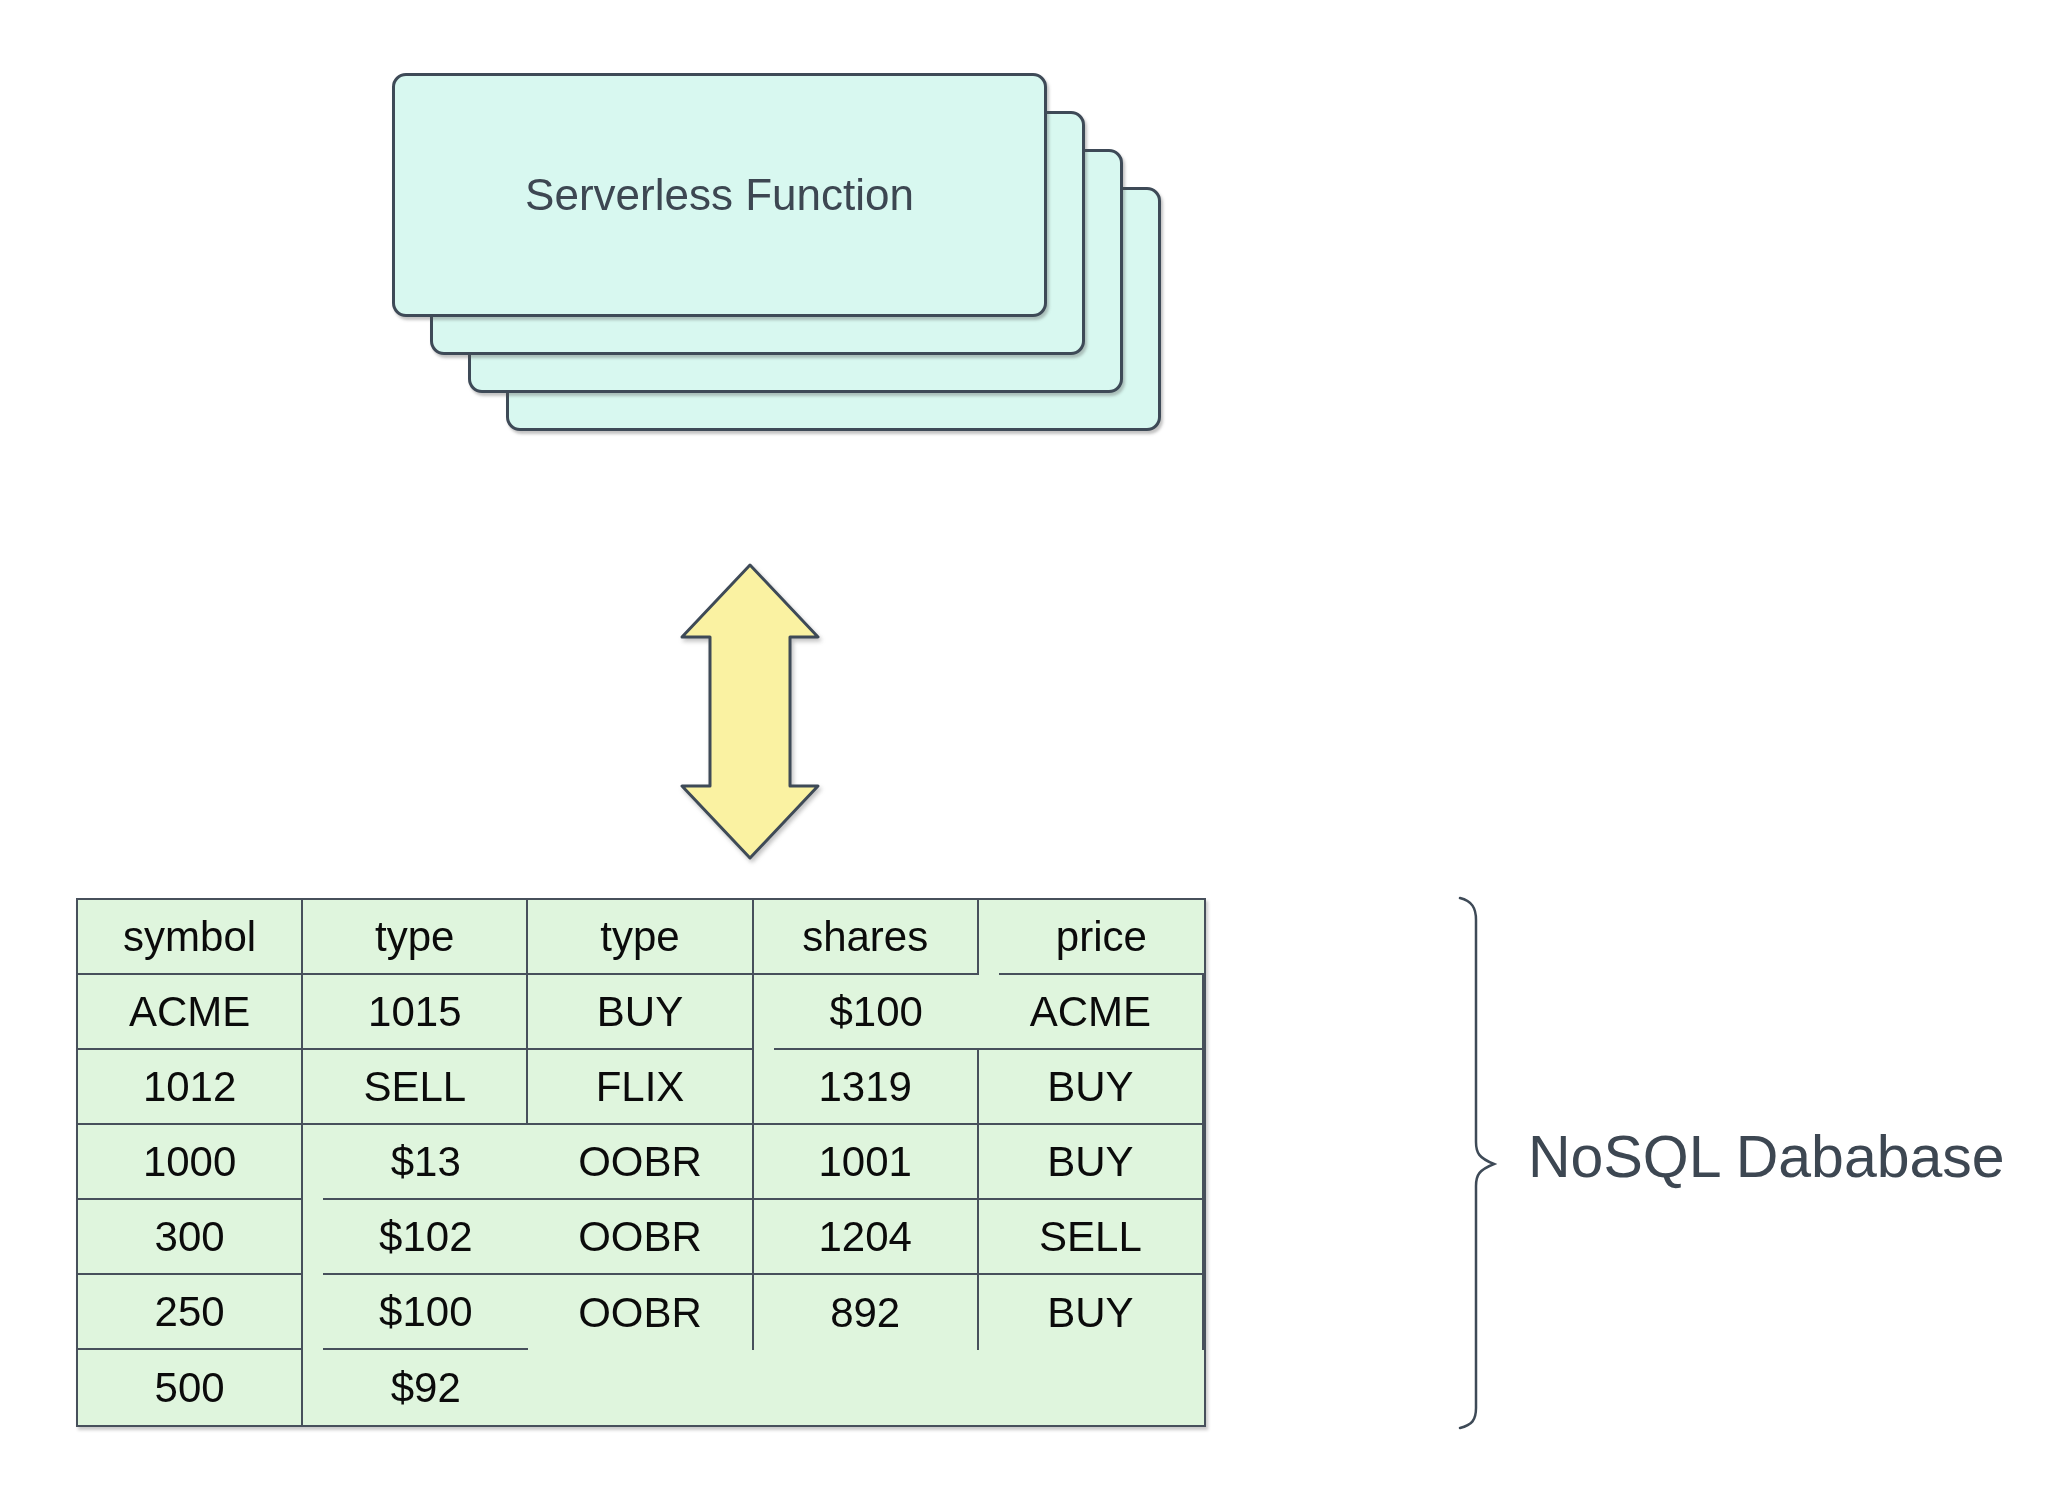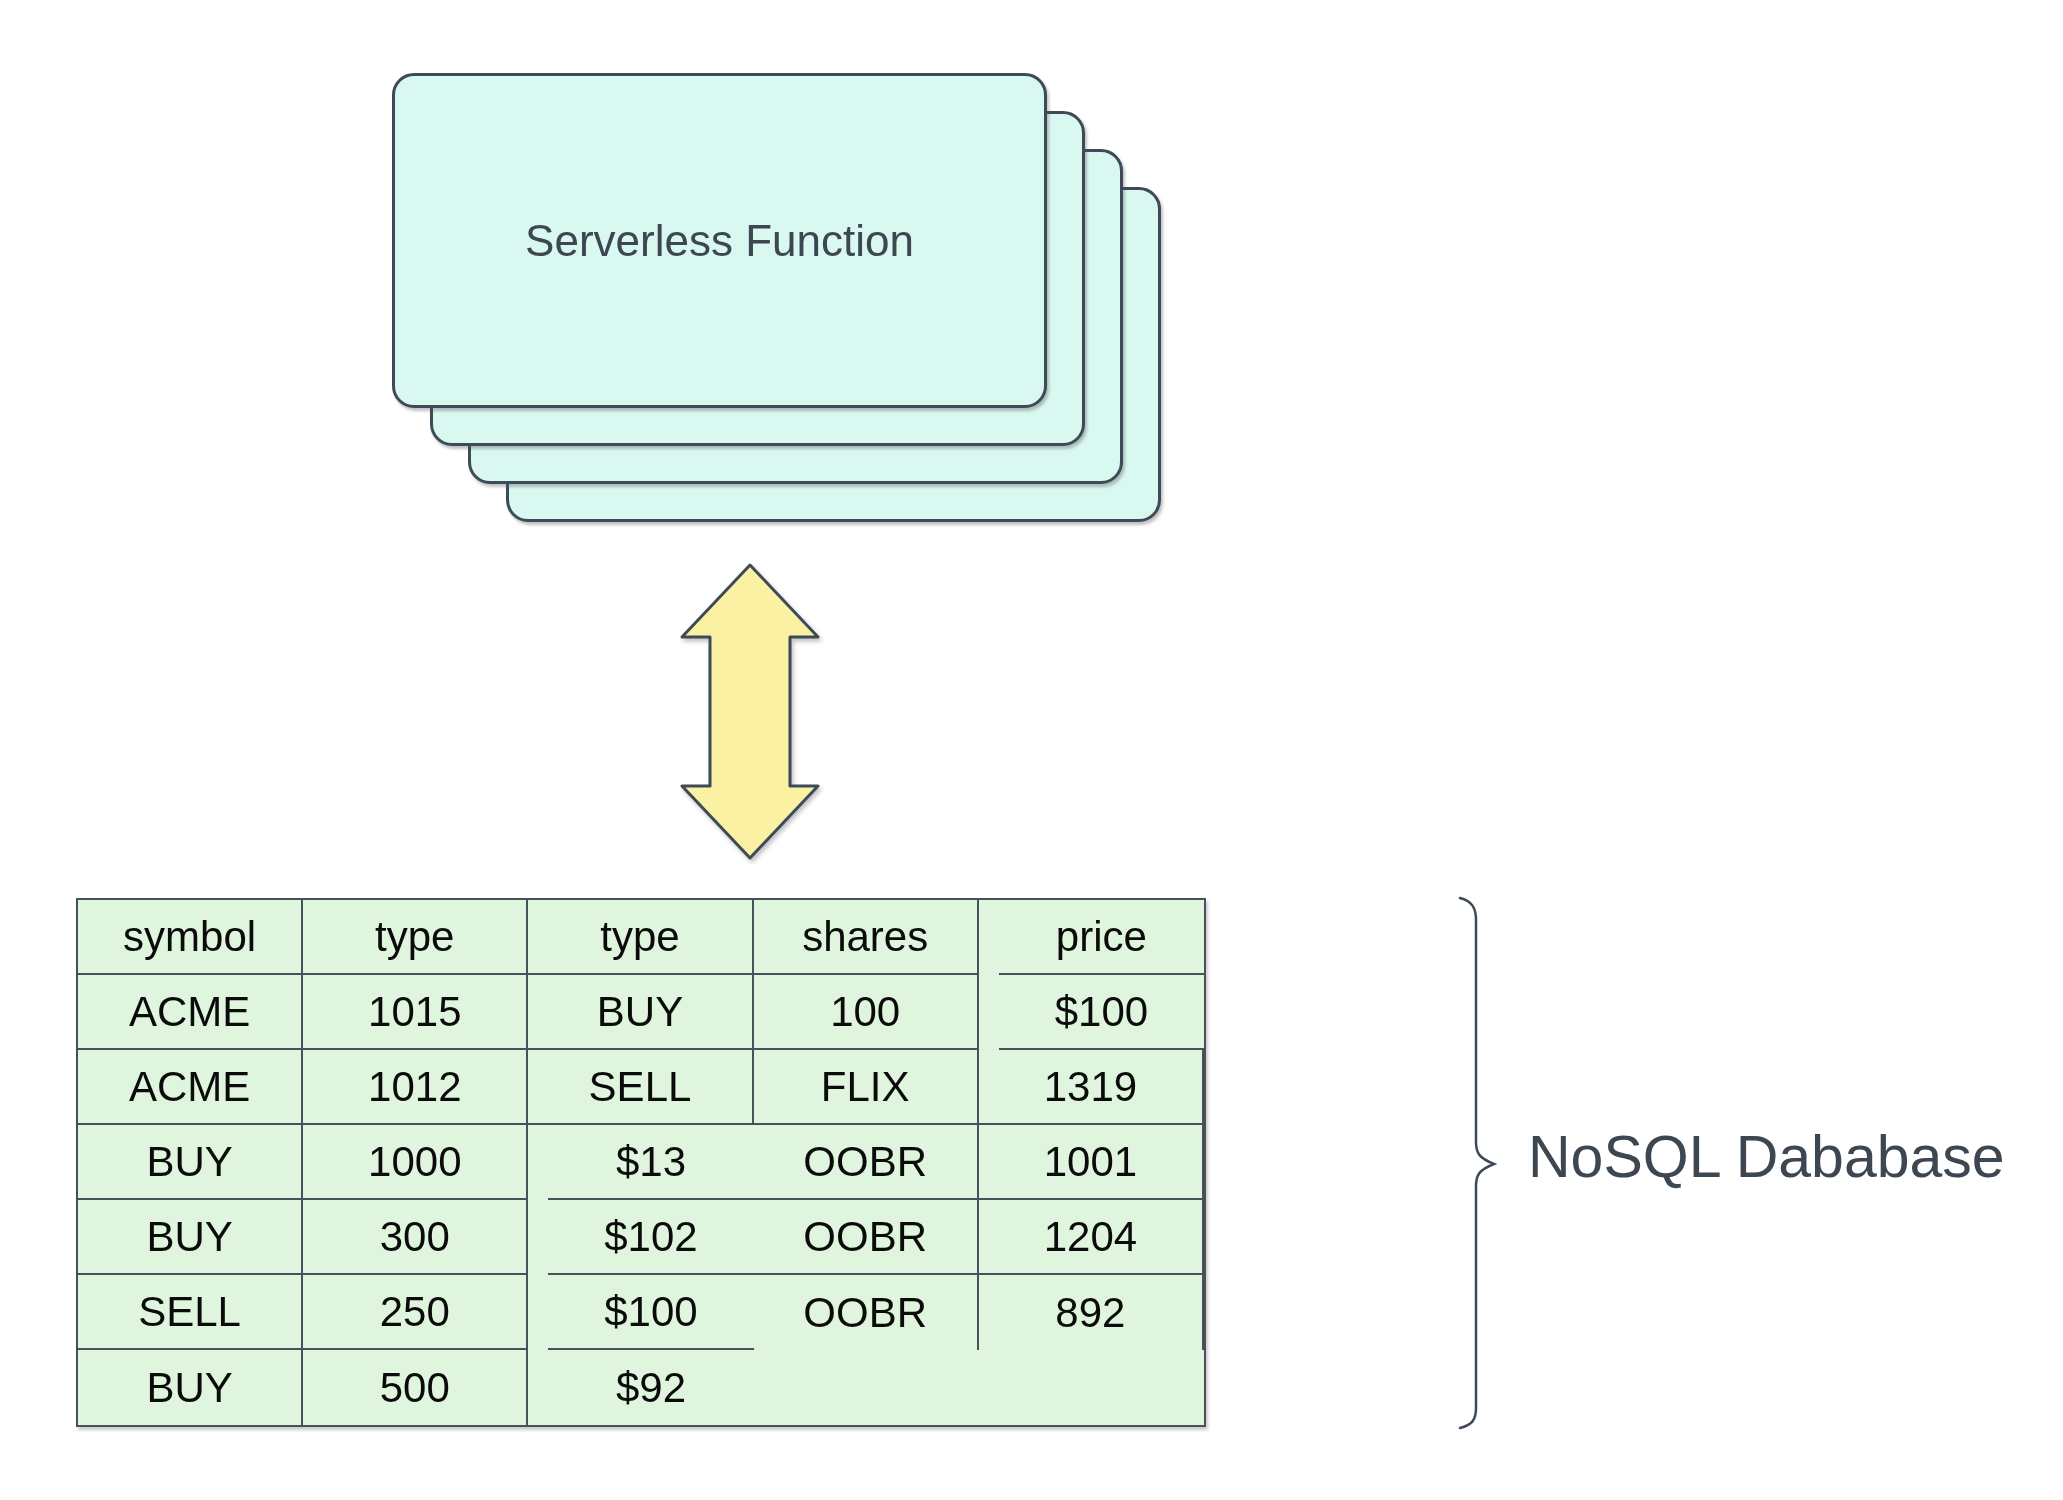--- a/index.html
+++ b/index.html
@@ -28,10 +28,10 @@
   .card {
     position: absolute;
     width: 655px;
-    height: 335px;
+    height: 244px;
     background: var(--card-fill);
     border: 3px solid var(--stroke);
-    border-radius: 22px;
+    border-radius: 14px;
     box-shadow: 2px 3px 3px rgba(80,80,80,0.35);
   }
   .card-4 { left: 506px; top: 187px; z-index: 1; }

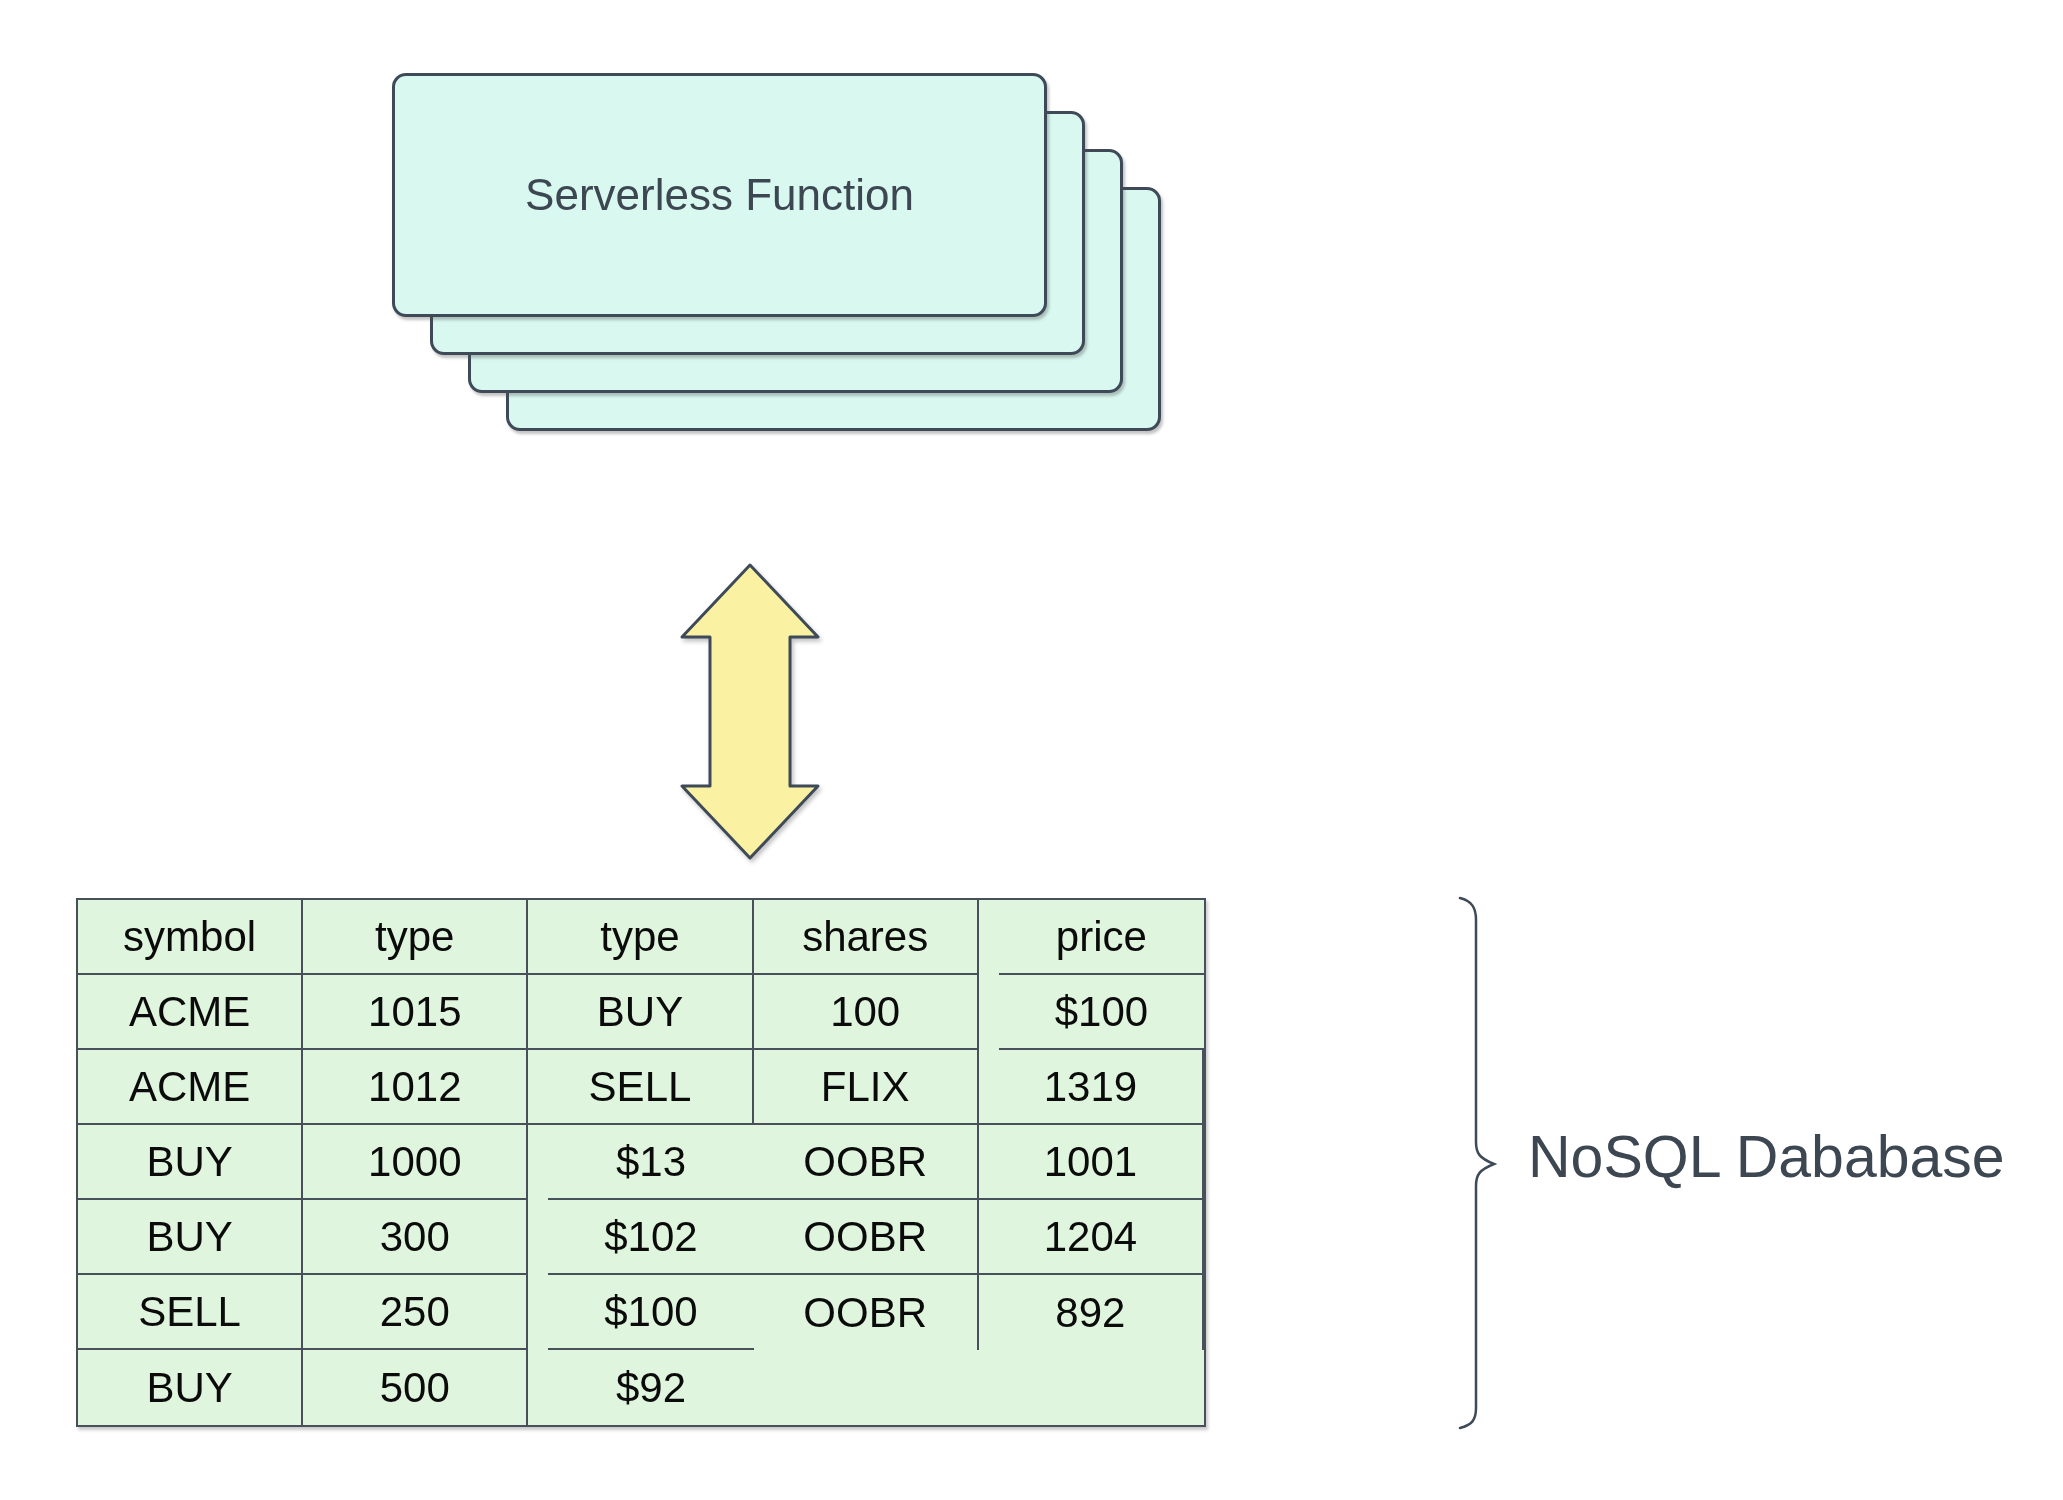--- a/index.html
+++ b/index.html
@@ -143,7 +143,6 @@
       <div class="tcell">ACME</div>
       <div class="tcell">1015</div>
       <div class="tcell">BUY</div>
-      <div class="tcell">100</div>
       <div class="tcell last-col">$100</div>
       <div class="tcell">ACME</div>
       <div class="tcell">1012</div>

